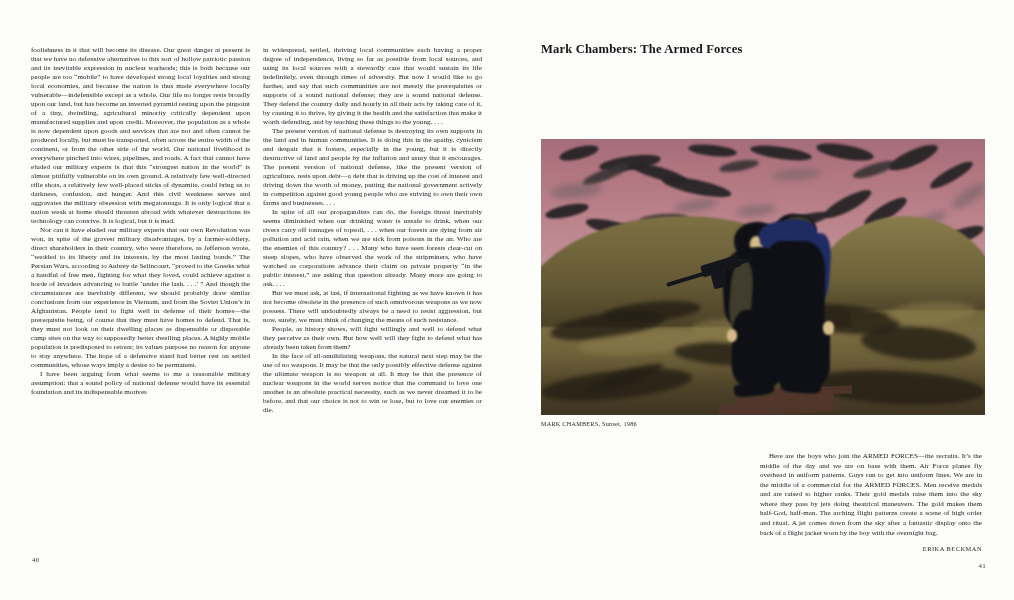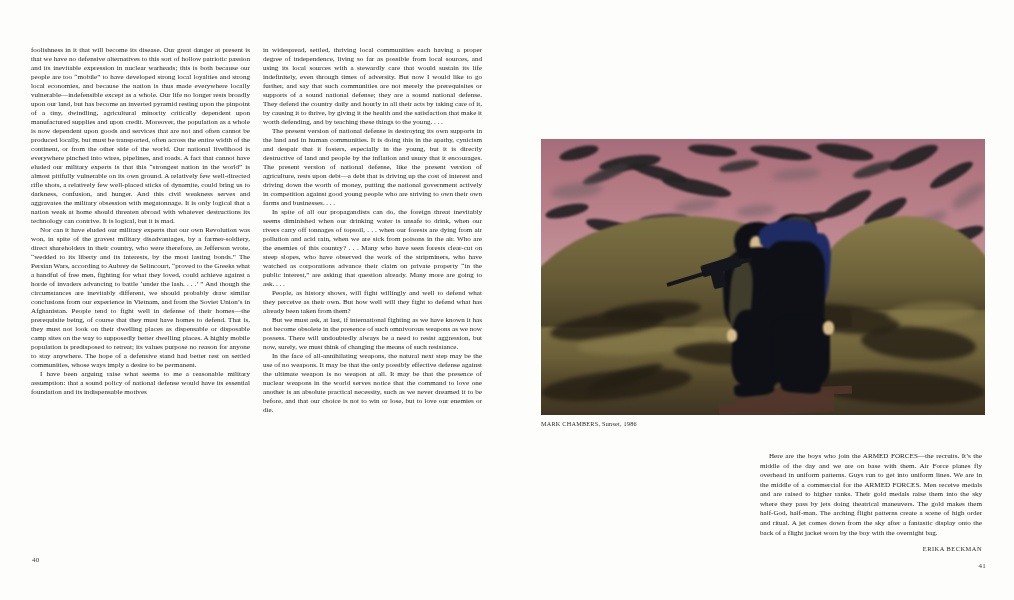--- a/index.html
+++ b/index.html
@@ -274,6 +274,7 @@
 
   <div id="right-page">
 
+    <div id="article-title">Mark Chambers: The Armed Forces</div>
 
     <div id="photo-frame">
       <div id="photo">

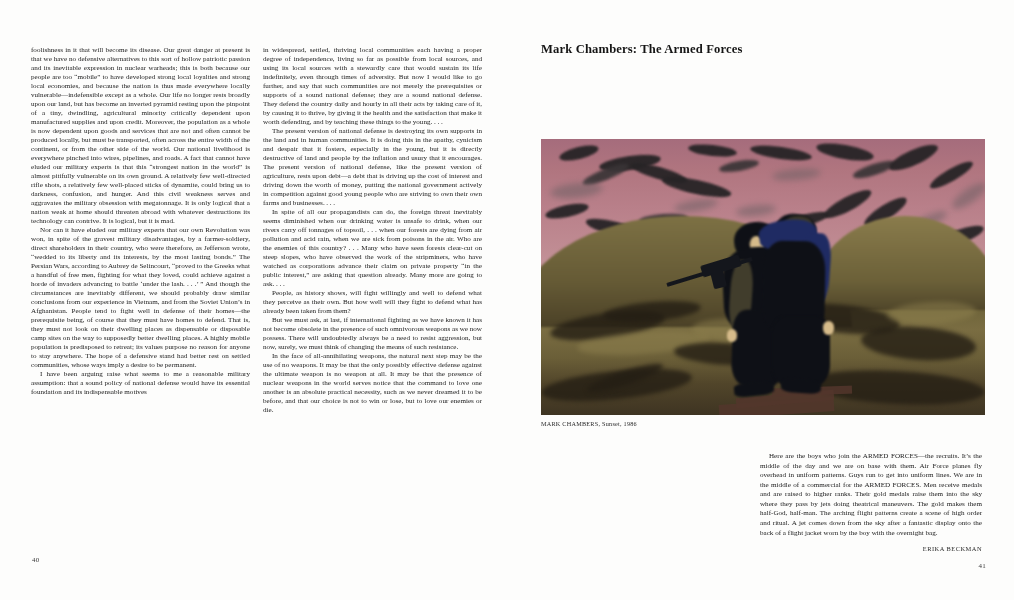--- a/index.html
+++ b/index.html
@@ -262,8 +262,8 @@
         <p>in widespread, settled, thriving local communities each having a proper degree of independence, living so far as possible from local sources, and using its local sources with a stewardly care that would sustain its life indefinitely, even through times of adversity. But now I would like to go further, and say that such communities are not merely the prerequisites or supports of a sound national defense; they are a sound national defense. They defend the country daily and hourly in all their acts by taking care of it, by causing it to thrive, by giving it the health and the satisfaction that make it worth defending, and by teaching these things to the young. . . .</p>
         <p>The present version of national defense is destroying its own supports in the land and in human communities. It is doing this in the apathy, cynicism and despair that it fosters, especially in the young, but it is directly destructive of land and people by the inflation and usury that it encourages. The present version of national defense, like the present version of agriculture, rests upon debt—a debt that is driving up the cost of interest and driving down the worth of money, putting the national government actively in competition against good young people who are striving to own their own farms and businesses. . . .</p>
         <p>In spite of all our propagandists can do, the foreign threat inevitably seems diminished when our drinking water is unsafe to drink, when our rivers carry off tonnages of topsoil, . . . when our forests are dying from air pollution and acid rain, when we are sick from poisons in the air. Who are the enemies of this country? . . . Many who have seen forests clear-cut on steep slopes, who have observed the work of the stripminers, who have watched as corporations advance their claim on private property “in the public interest,” are asking that question already. Many more are going to ask. . . .</p>
+        <p>But we must ask, at last, if international fighting as we have known it has not become obsolete in the presence of such omnivorous weapons as we now possess. There will undoubtedly always be a need to resist aggression, but now, surely, we must think of changing the means of such resistance.</p>
         <p>People, as history shows, will fight willingly and well to defend what they perceive as their own. But how well will they fight to defend what has already been taken from them?</p>
-        <p>But we must ask, at last, if international fighting as we have known it has not become obsolete in the presence of such omnivorous weapons as we now possess. There will undoubtedly always be a need to resist aggression, but now, surely, we must think of changing the means of such resistance.</p>
         <p>In the face of all-annihilating weapons, the natural next step may be the use of no weapons. It may be that the only possibly effective defense against the ultimate weapon is no weapon at all. It may be that the presence of nuclear weapons in the world serves notice that the command to love one another is an absolute practical necessity, such as we never dreamed it to be before, and that our choice is not to win or lose, but to love our enemies or die.</p>
       </div>
 

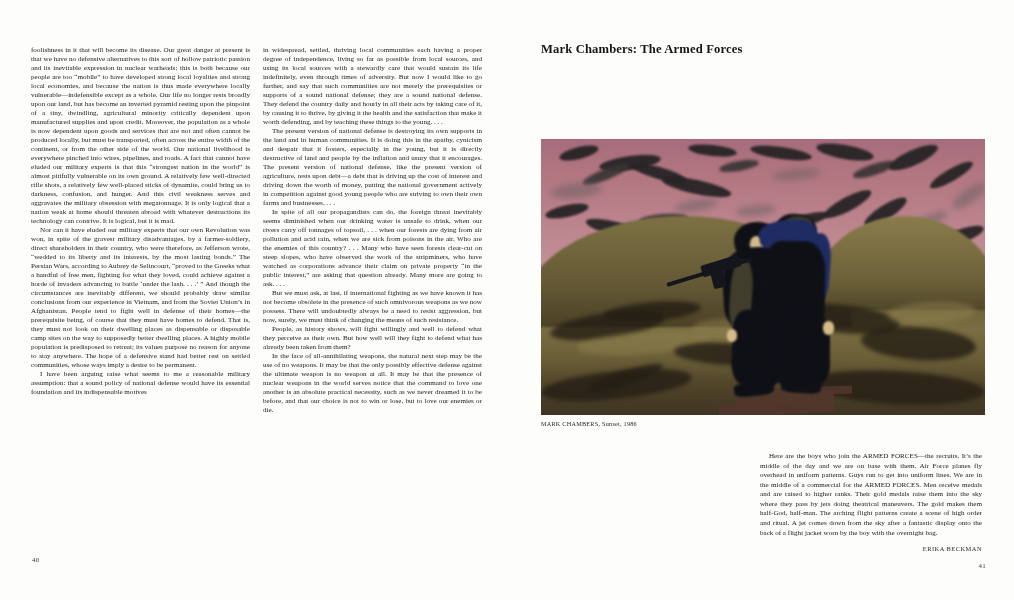--- a/index.html
+++ b/index.html
@@ -255,7 +255,7 @@
       <div class="body-col">
         <p>foolishness in it that will become its disease. Our great danger at present is that we have no defensive alternatives to this sort of hollow patriotic passion and its inevitable expression in nuclear warheads; this is both because our people are too “mobile” to have developed strong local loyalties and strong local economies, and because the nation is thus made everywhere locally vulnerable—indefensible except as a whole. Our life no longer rests broadly upon our land, but has become an inverted pyramid resting upon the pinpoint of a tiny, dwindling, agricultural minority critically dependent upon manufactured supplies and upon credit. Moreover, the population as a whole is now dependent upon goods and services that are not and often cannot be produced locally, but must be transported, often across the entire width of the continent, or from the other side of the world. Our national livelihood is everywhere pinched into wires, pipelines, and roads. A fact that cannot have eluded our military experts is that this “strongest nation in the world” is almost pitifully vulnerable on its own ground. A relatively few well-directed rifle shots, a relatively few well-placed sticks of dynamite, could bring us to darkness, confusion, and hunger. And this civil weakness serves and aggravates the military obsession with megatonnage. It is only logical that a nation weak at home should threaten abroad with whatever destructions its technology can contrive. It is logical, but it is mad.</p>
         <p>Nor can it have eluded our military experts that our own Revolution was won, in spite of the gravest military disadvantages, by a farmer-soldiery, direct shareholders in their country, who were therefore, as Jefferson wrote, “wedded to its liberty and its interests, by the most lasting bonds.” The Persian Wars, according to Aubrey de Selincourt, “proved to the Greeks what a handful of free men, fighting for what they loved, could achieve against a horde of invaders advancing to battle ‘under the lash. . . .’ ” And though the circumstances are inevitably different, we should probably draw similar conclusions from our experience in Vietnam, and from the Soviet Union’s in Afghanistan. People tend to fight well in defense of their homes—the prerequisite being, of course that they must have homes to defend. That is, they must not look on their dwelling places as dispensable or disposable camp sites on the way to supposedly better dwelling places. A highly mobile population is predisposed to retreat; its values purpose no reason for anyone to stay anywhere. The hope of a defensive stand had better rest on settled communities, whose ways imply a desire to be permanent.</p>
-        <p>I have been arguing raise what seems to me a reasonable military assumption: that a sound policy of national defense would have its essential foundation and its indispensable motives</p>
+        <p>I have been arguing from what seems to me a reasonable military assumption: that a sound policy of national defense would have its essential foundation and its indispensable motives</p>
       </div>
 
       <div class="body-col">

